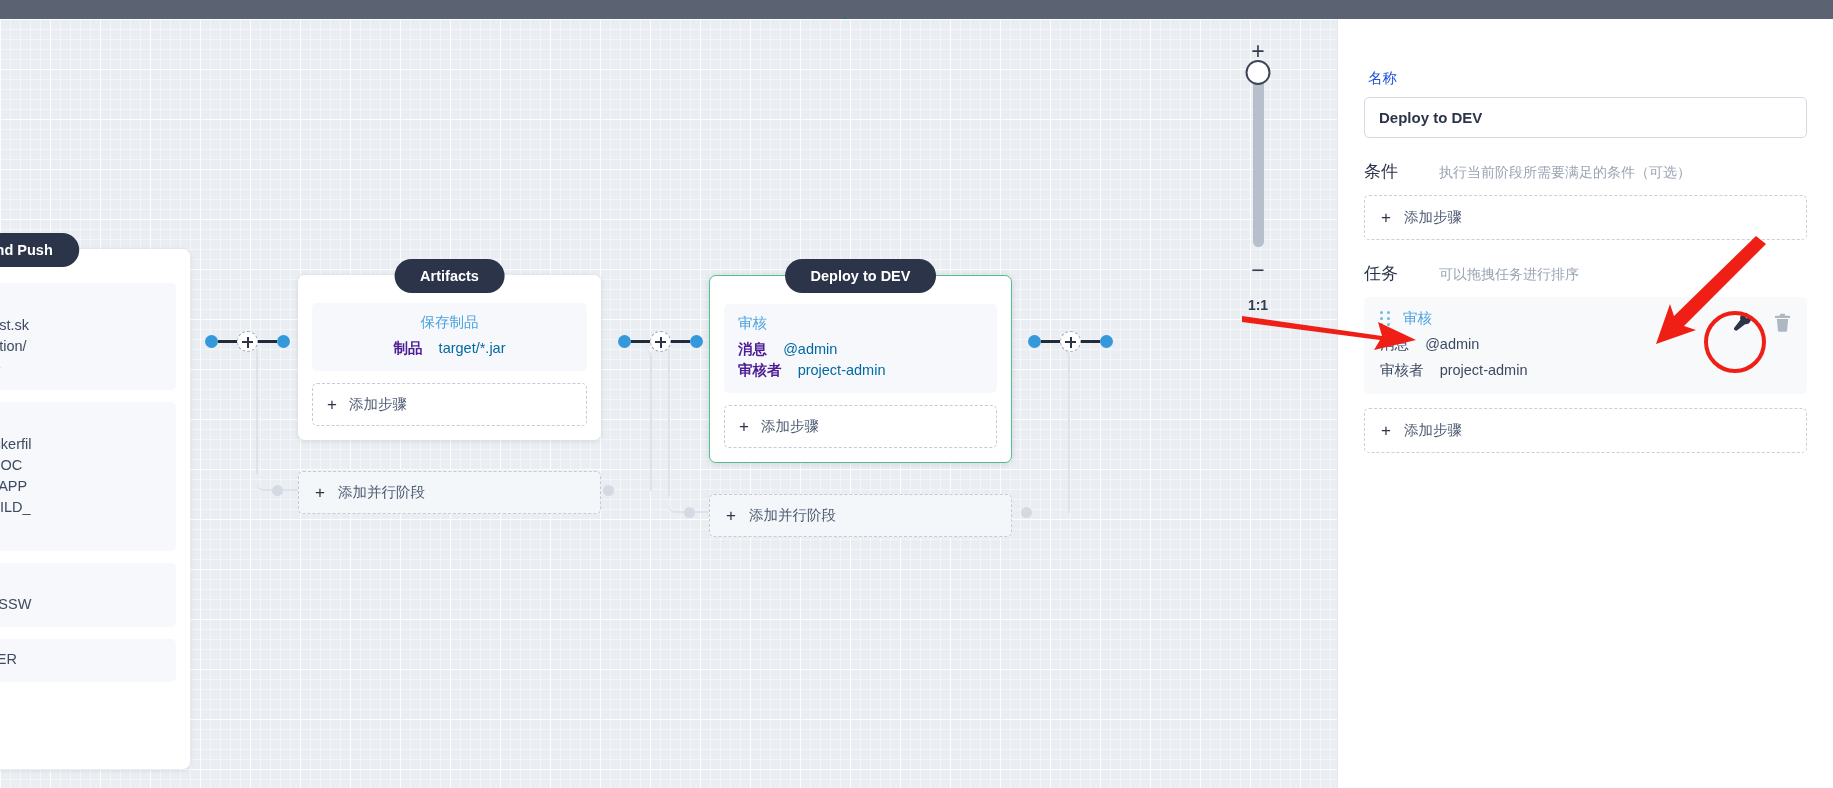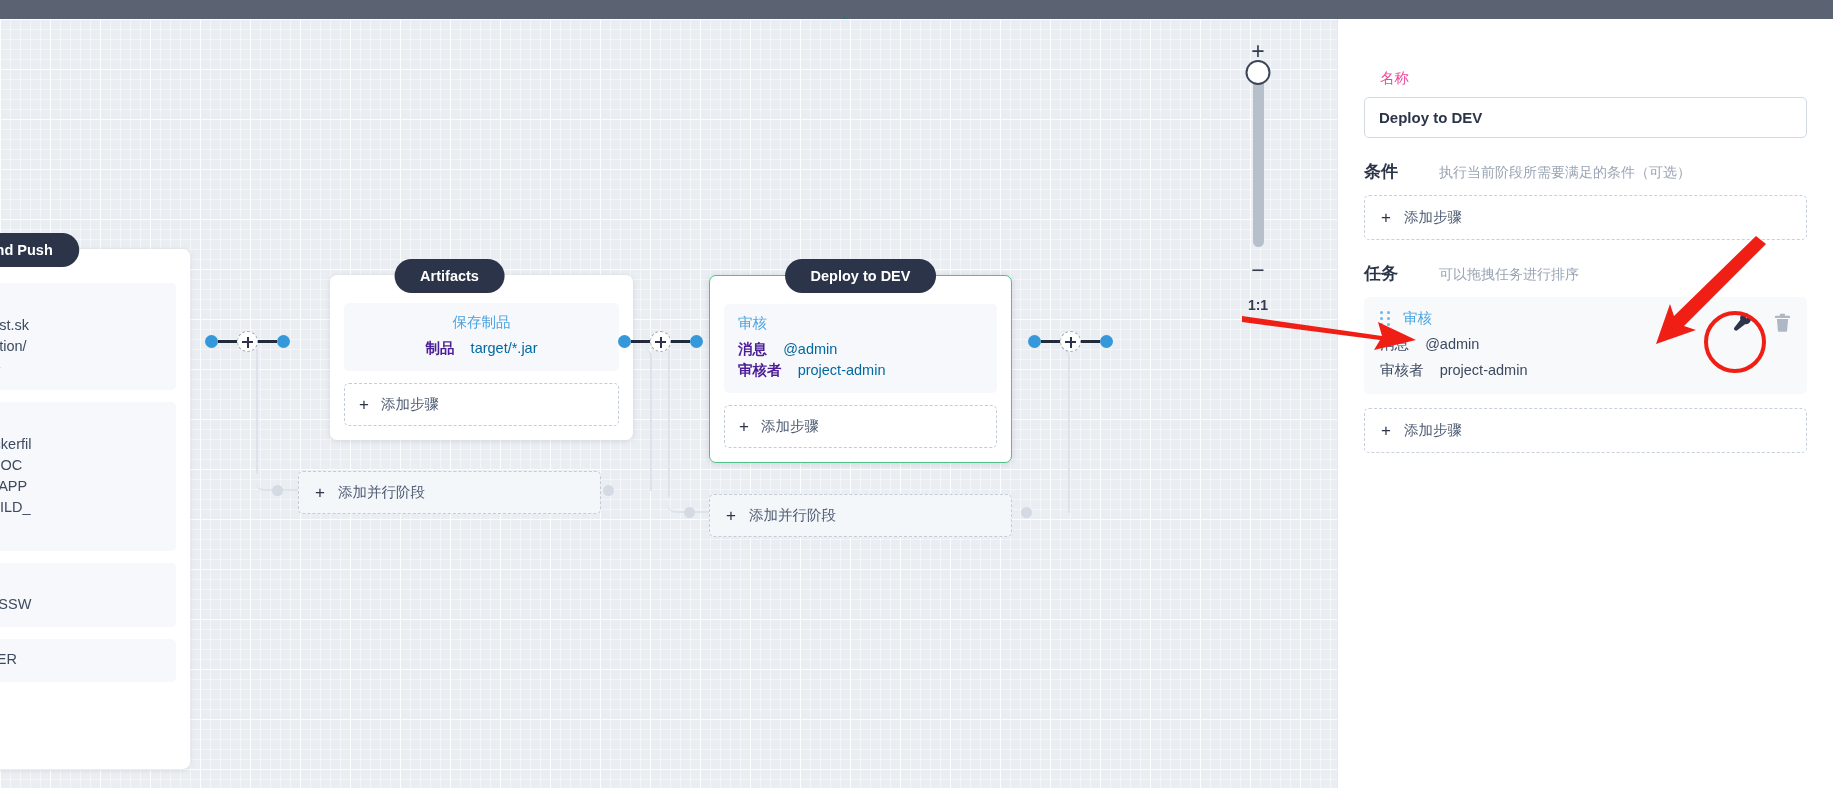--- a/index.html
+++ b/index.html
@@ -123,7 +123,7 @@
   .panel-head{ display:flex; align-items:center; justify-content:space-between; }
   .panel-title{ font-size:20px; font-weight:bold; color:#2b3448; }
   .trash-btn{ cursor:pointer; }
-  .field-label{ font-size:14.5px; color:#ec4899; margin:22px 16px 9px; }
+  .field-label{ font-size:14.5px; color:#1d4ed8; margin:22px 4px 9px; }
   .text-input{
     width:100%; height:41px; border:1px solid #d2d9e2; border-radius:5px;
     padding:0 14px; font-size:15px; font-weight:bold; color:#2b3448;

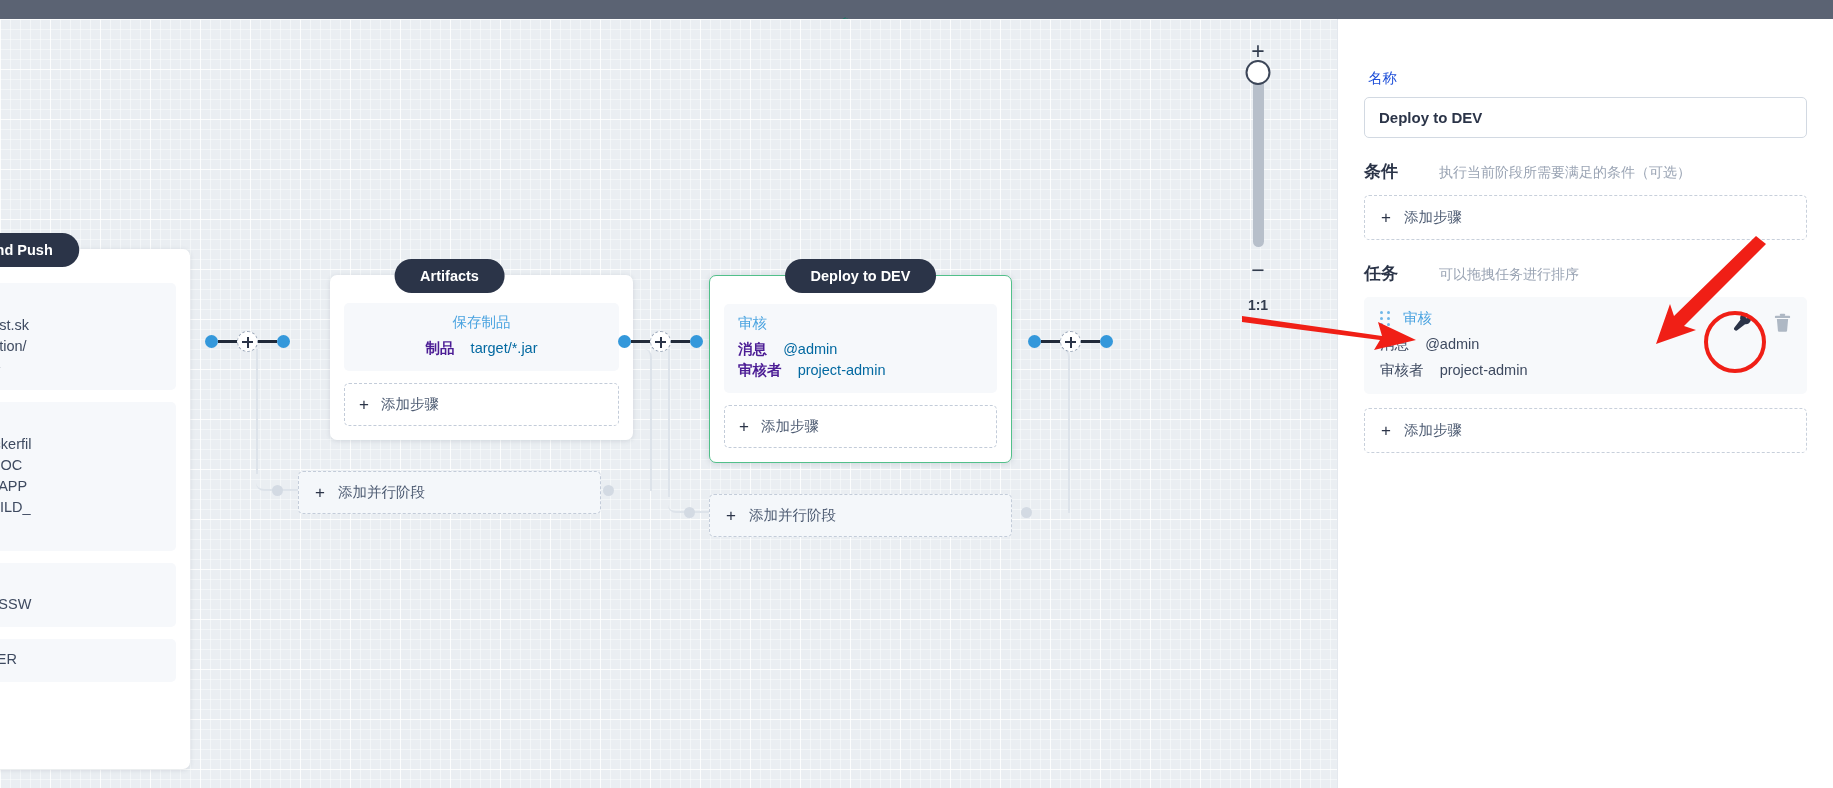--- a/index.html
+++ b/index.html
@@ -130,7 +130,7 @@
     font-family:"Liberation Sans", sans-serif; background:#fff; outline:none;
   }
   .sect-head{ display:flex; align-items:baseline; gap:11px; margin:22px 0 12px; }
-  .sect-title{ font-size:17px; font-weight:bold; color:#2b3448; }
+  .sect-title{ font-size:17px; font-weight:normal; color:#2b3448; }
   .sect-hint{ font-size:14px; color:#9aa4b4;margin-left:30px; }
   .panel-dashed{
     border:1px dashed #c8d0db; border-radius:5px; background:#fff;

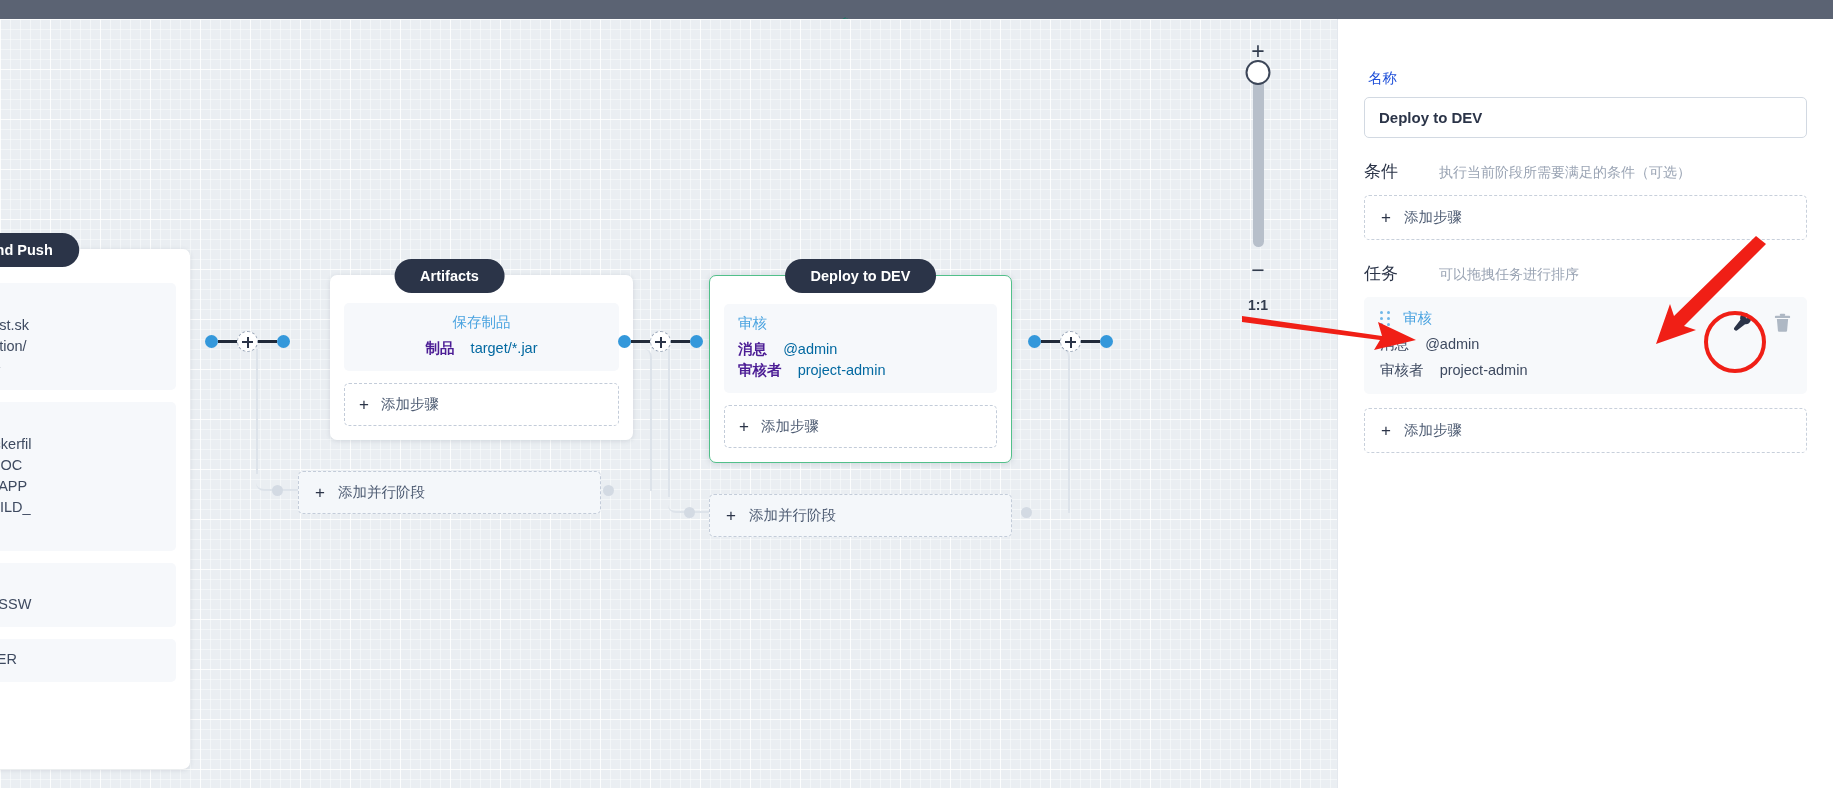--- a/index.html
+++ b/index.html
@@ -210,7 +210,7 @@
 
     <div class="stage" style="left:298px; top:256px; width:303px;text-align:center;">
       <div class="stage-pill">Artifacts</div>
-      <div class="stage-card" style="width:303px;margin-left:32px;">
+      <div class="stage-card" style="width:303px;">
         <div class="step-box">
           <div class="step-title">保存制品</div>
           <div class="step-row">

